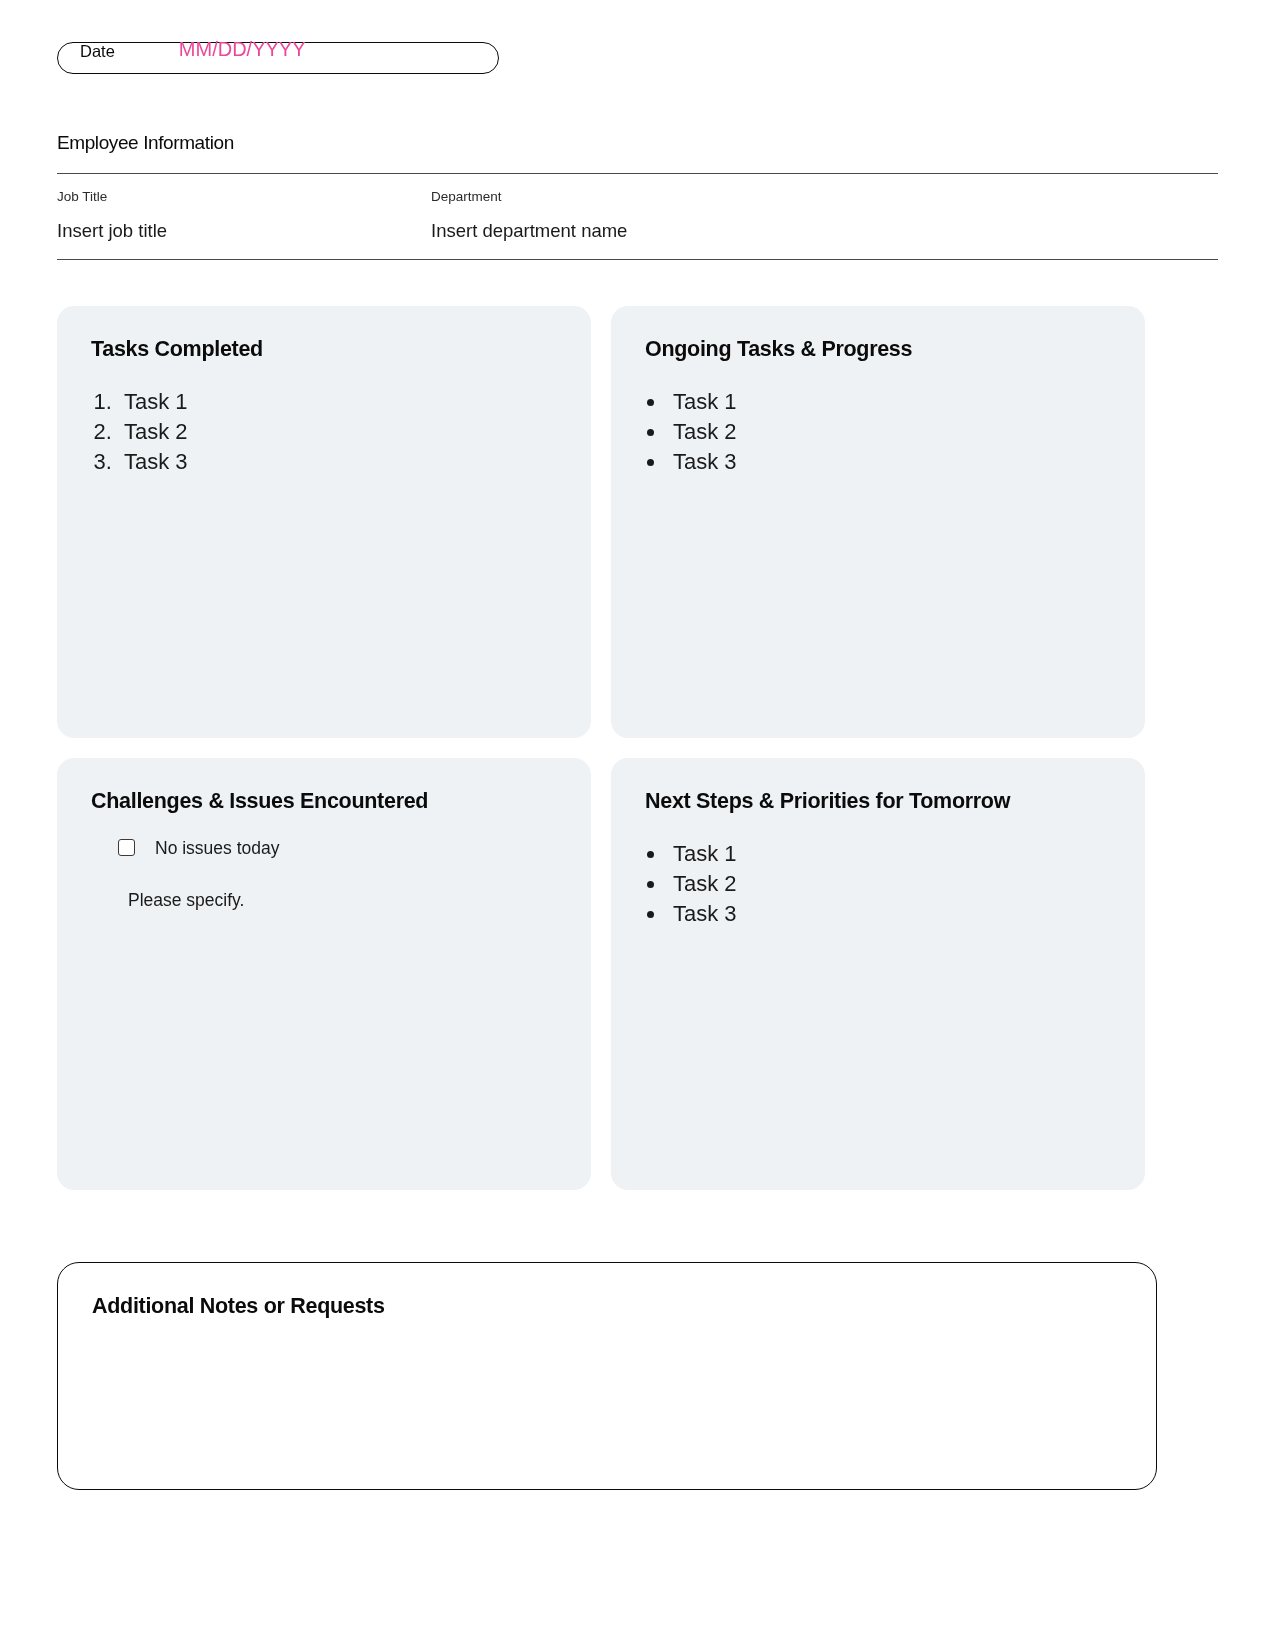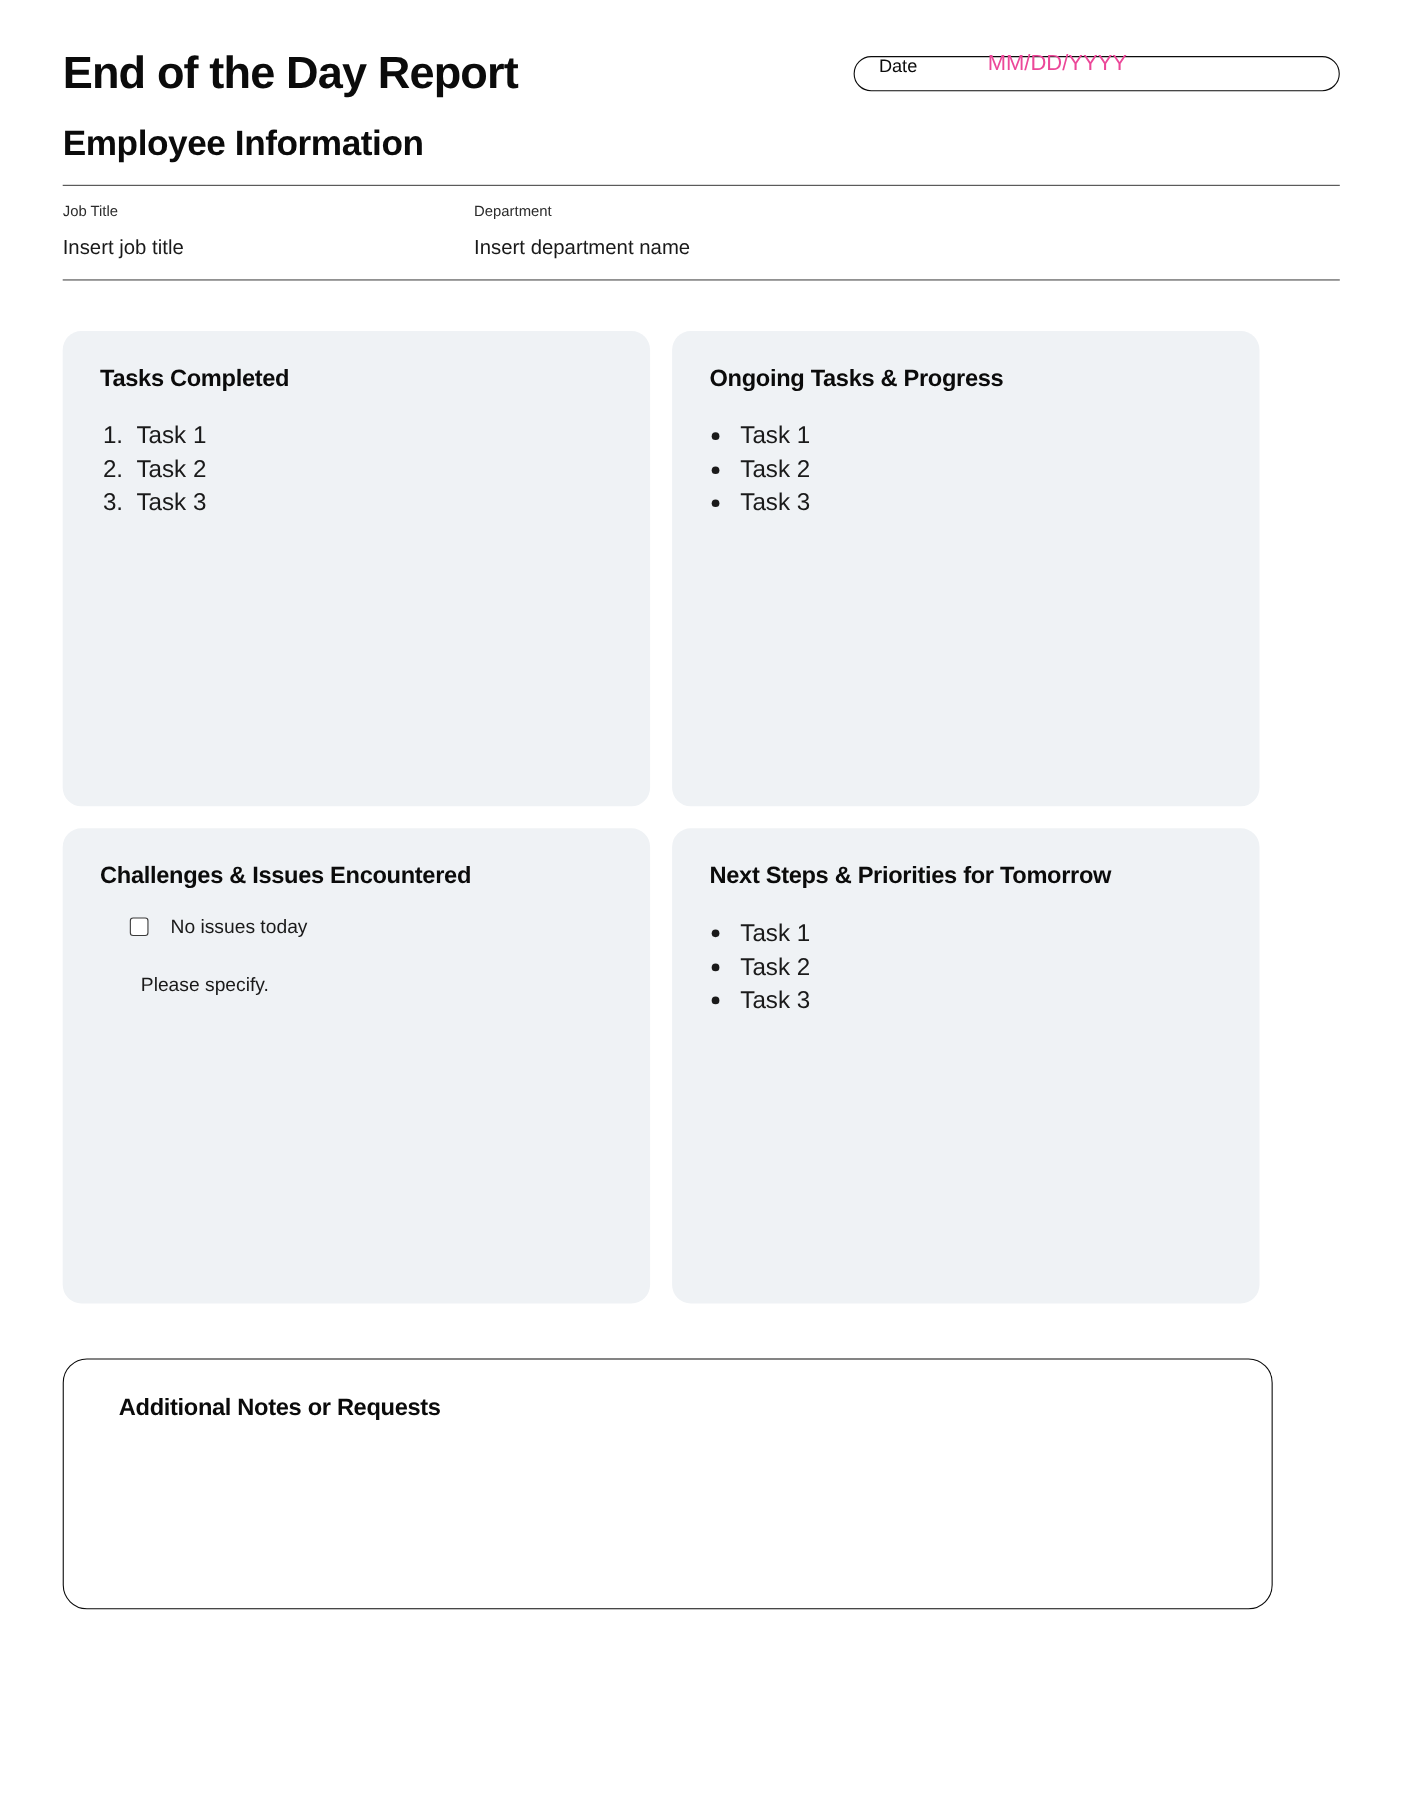--- a/index.html
+++ b/index.html
@@ -186,7 +186,6 @@
 <div class="page">
 
   <div class="header">
-    <h1 class="report-title">End of the Day Report</h1>
     <div class="date-field">
       <span class="date-label">Date</span>
       <span class="date-value">MM/DD/YYYY</span>

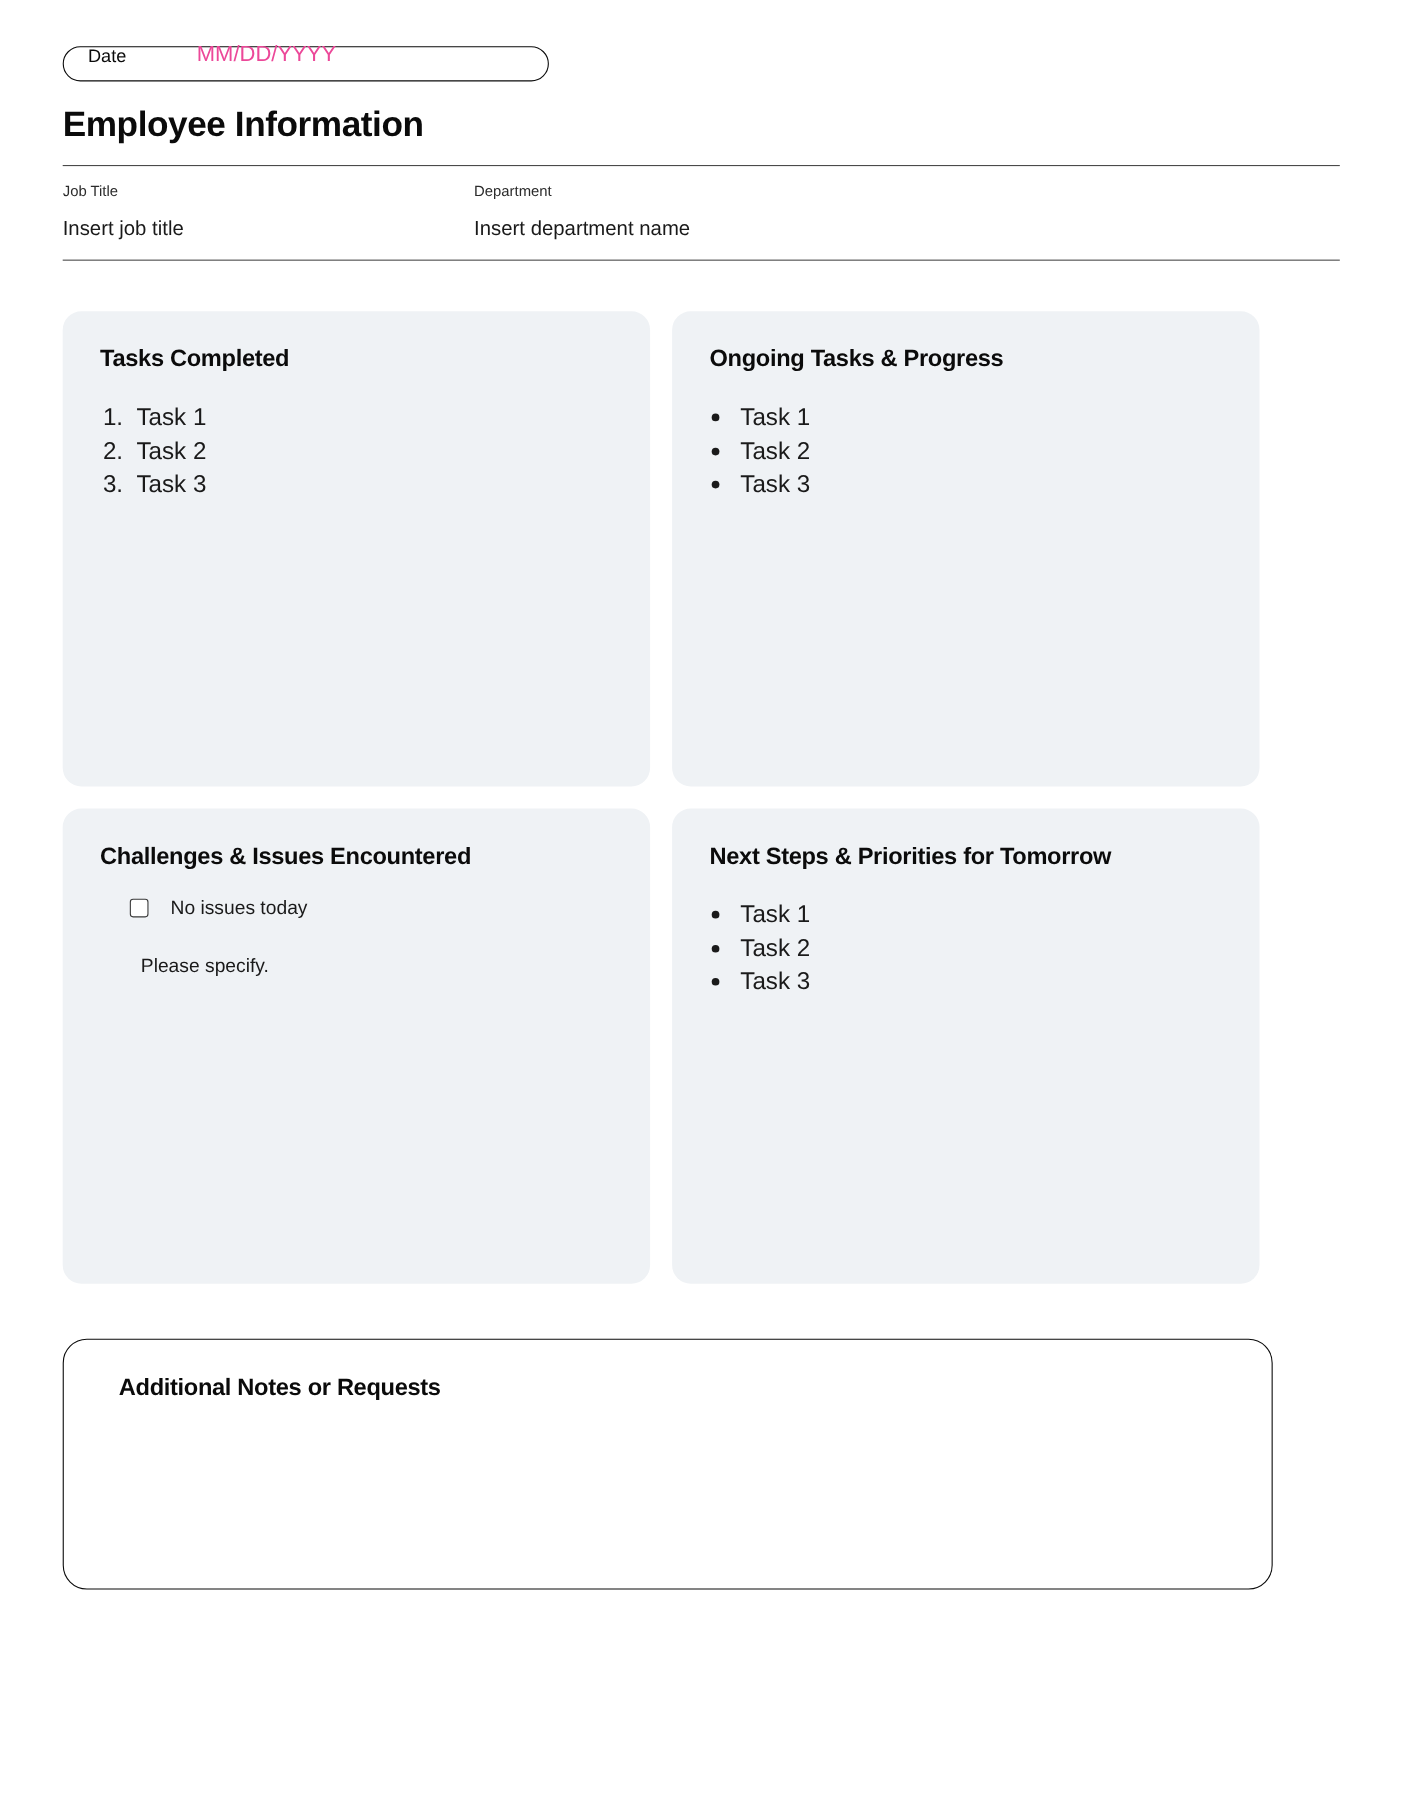--- a/index.html
+++ b/index.html
@@ -60,11 +60,11 @@
 
   
   .section-title {
-    font-size: 32px;
-    font-weight: 700;
+    font-size: 19px;
+    font-weight: 400;
     letter-spacing: -0.4px;
     color: #0b0b0b;
-    margin: 20px 0 0 0;
+    margin: 58px 0 0 0;
     line-height: 1.2;
   }
   .emp-table {

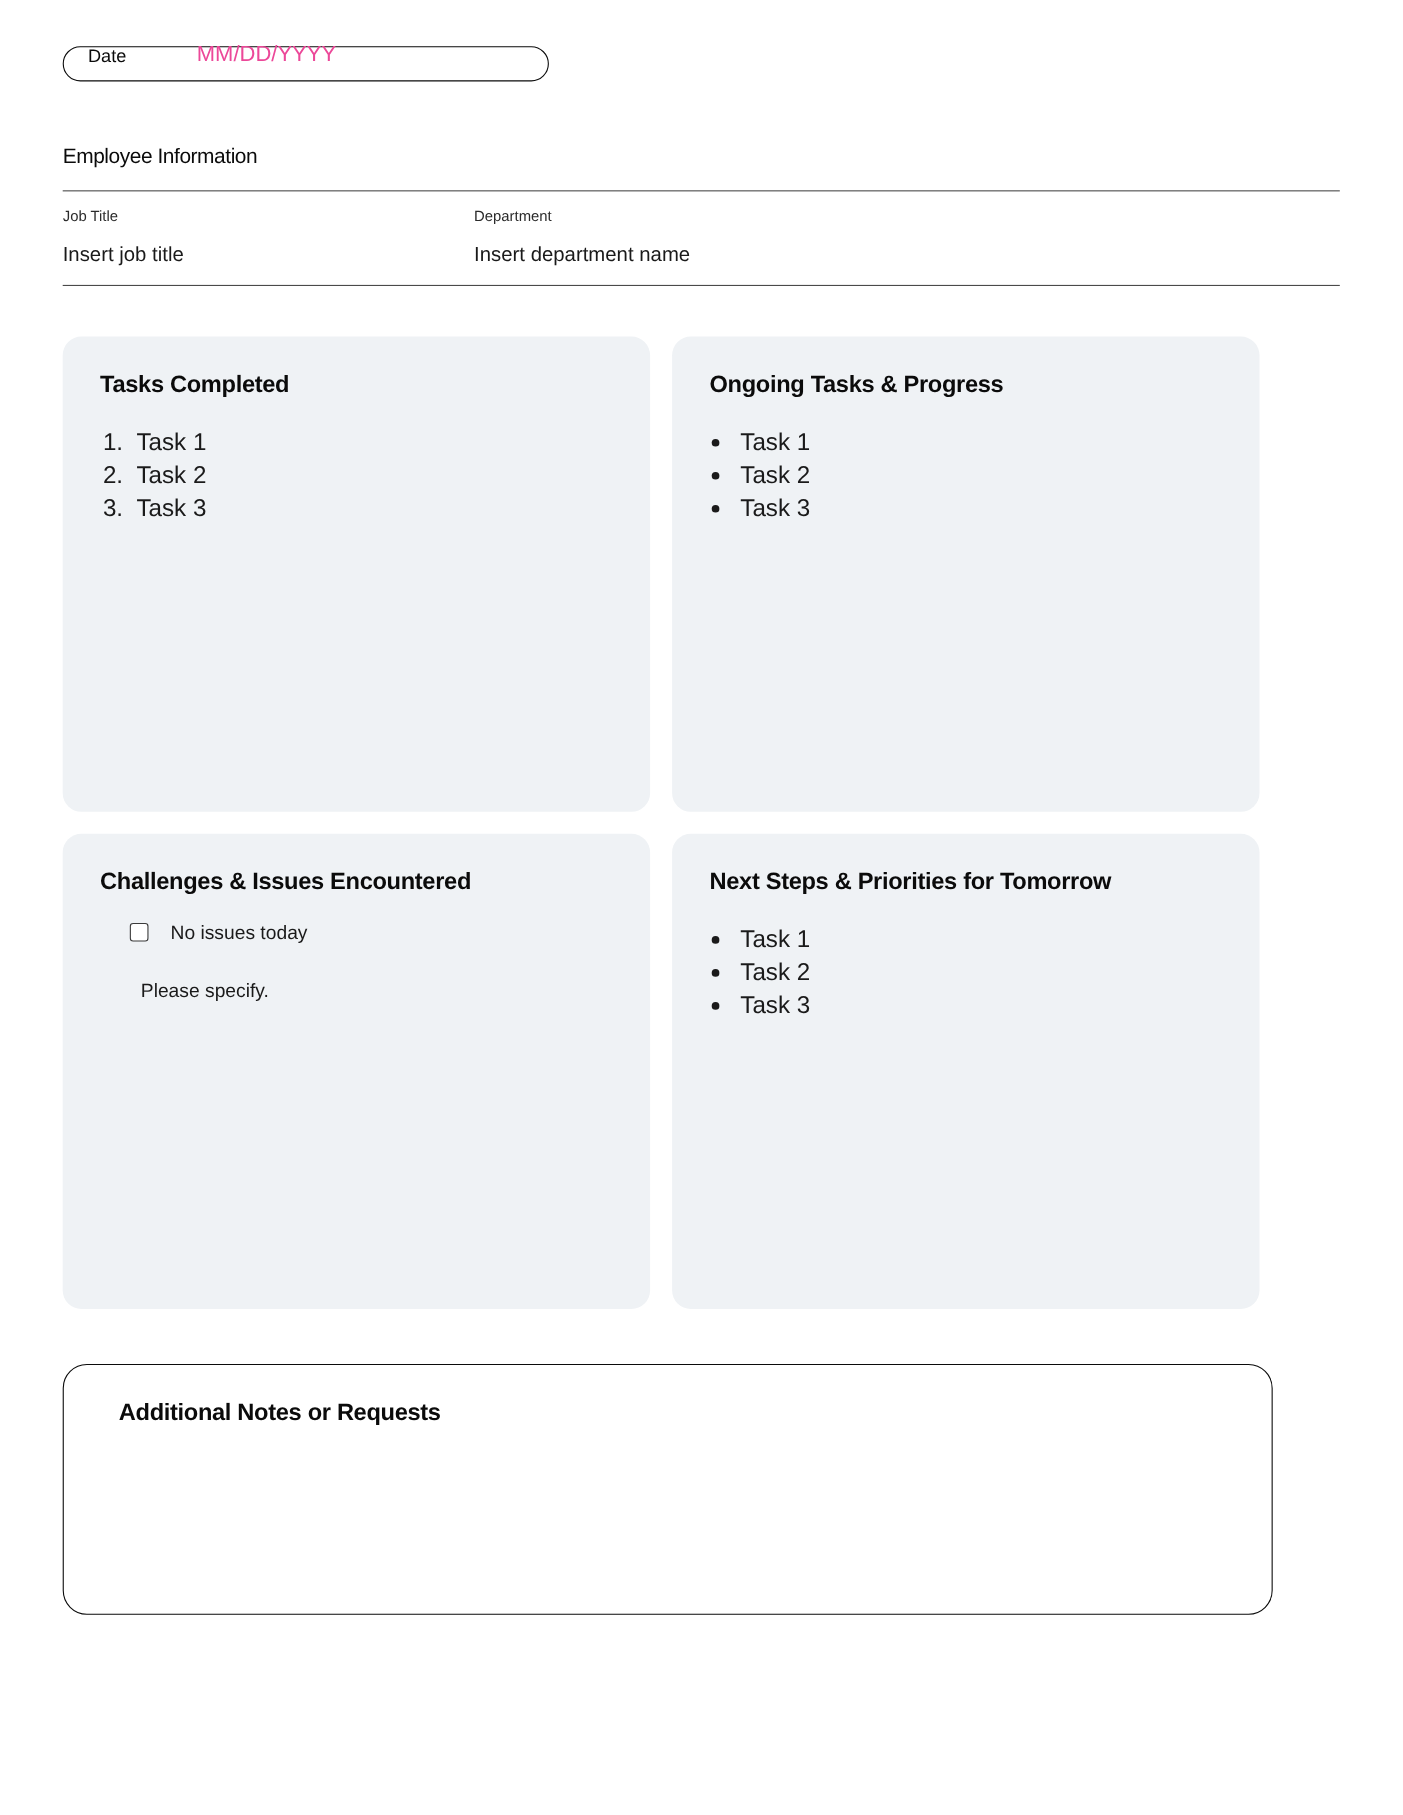--- a/index.html
+++ b/index.html
@@ -163,13 +163,13 @@
 
   
   .notes-box {
-    margin-top: 50px;
+    margin-top: 72px;
     width: 1100px;
     height: 228px;
     box-sizing: border-box;
     border: 1.8px solid #0b0b0b;
     border-radius: 22px;
-    padding: 30px 50px;
+    padding: 30px 34px;
   }
   .notes-title {
     font-size: 21.5px;

